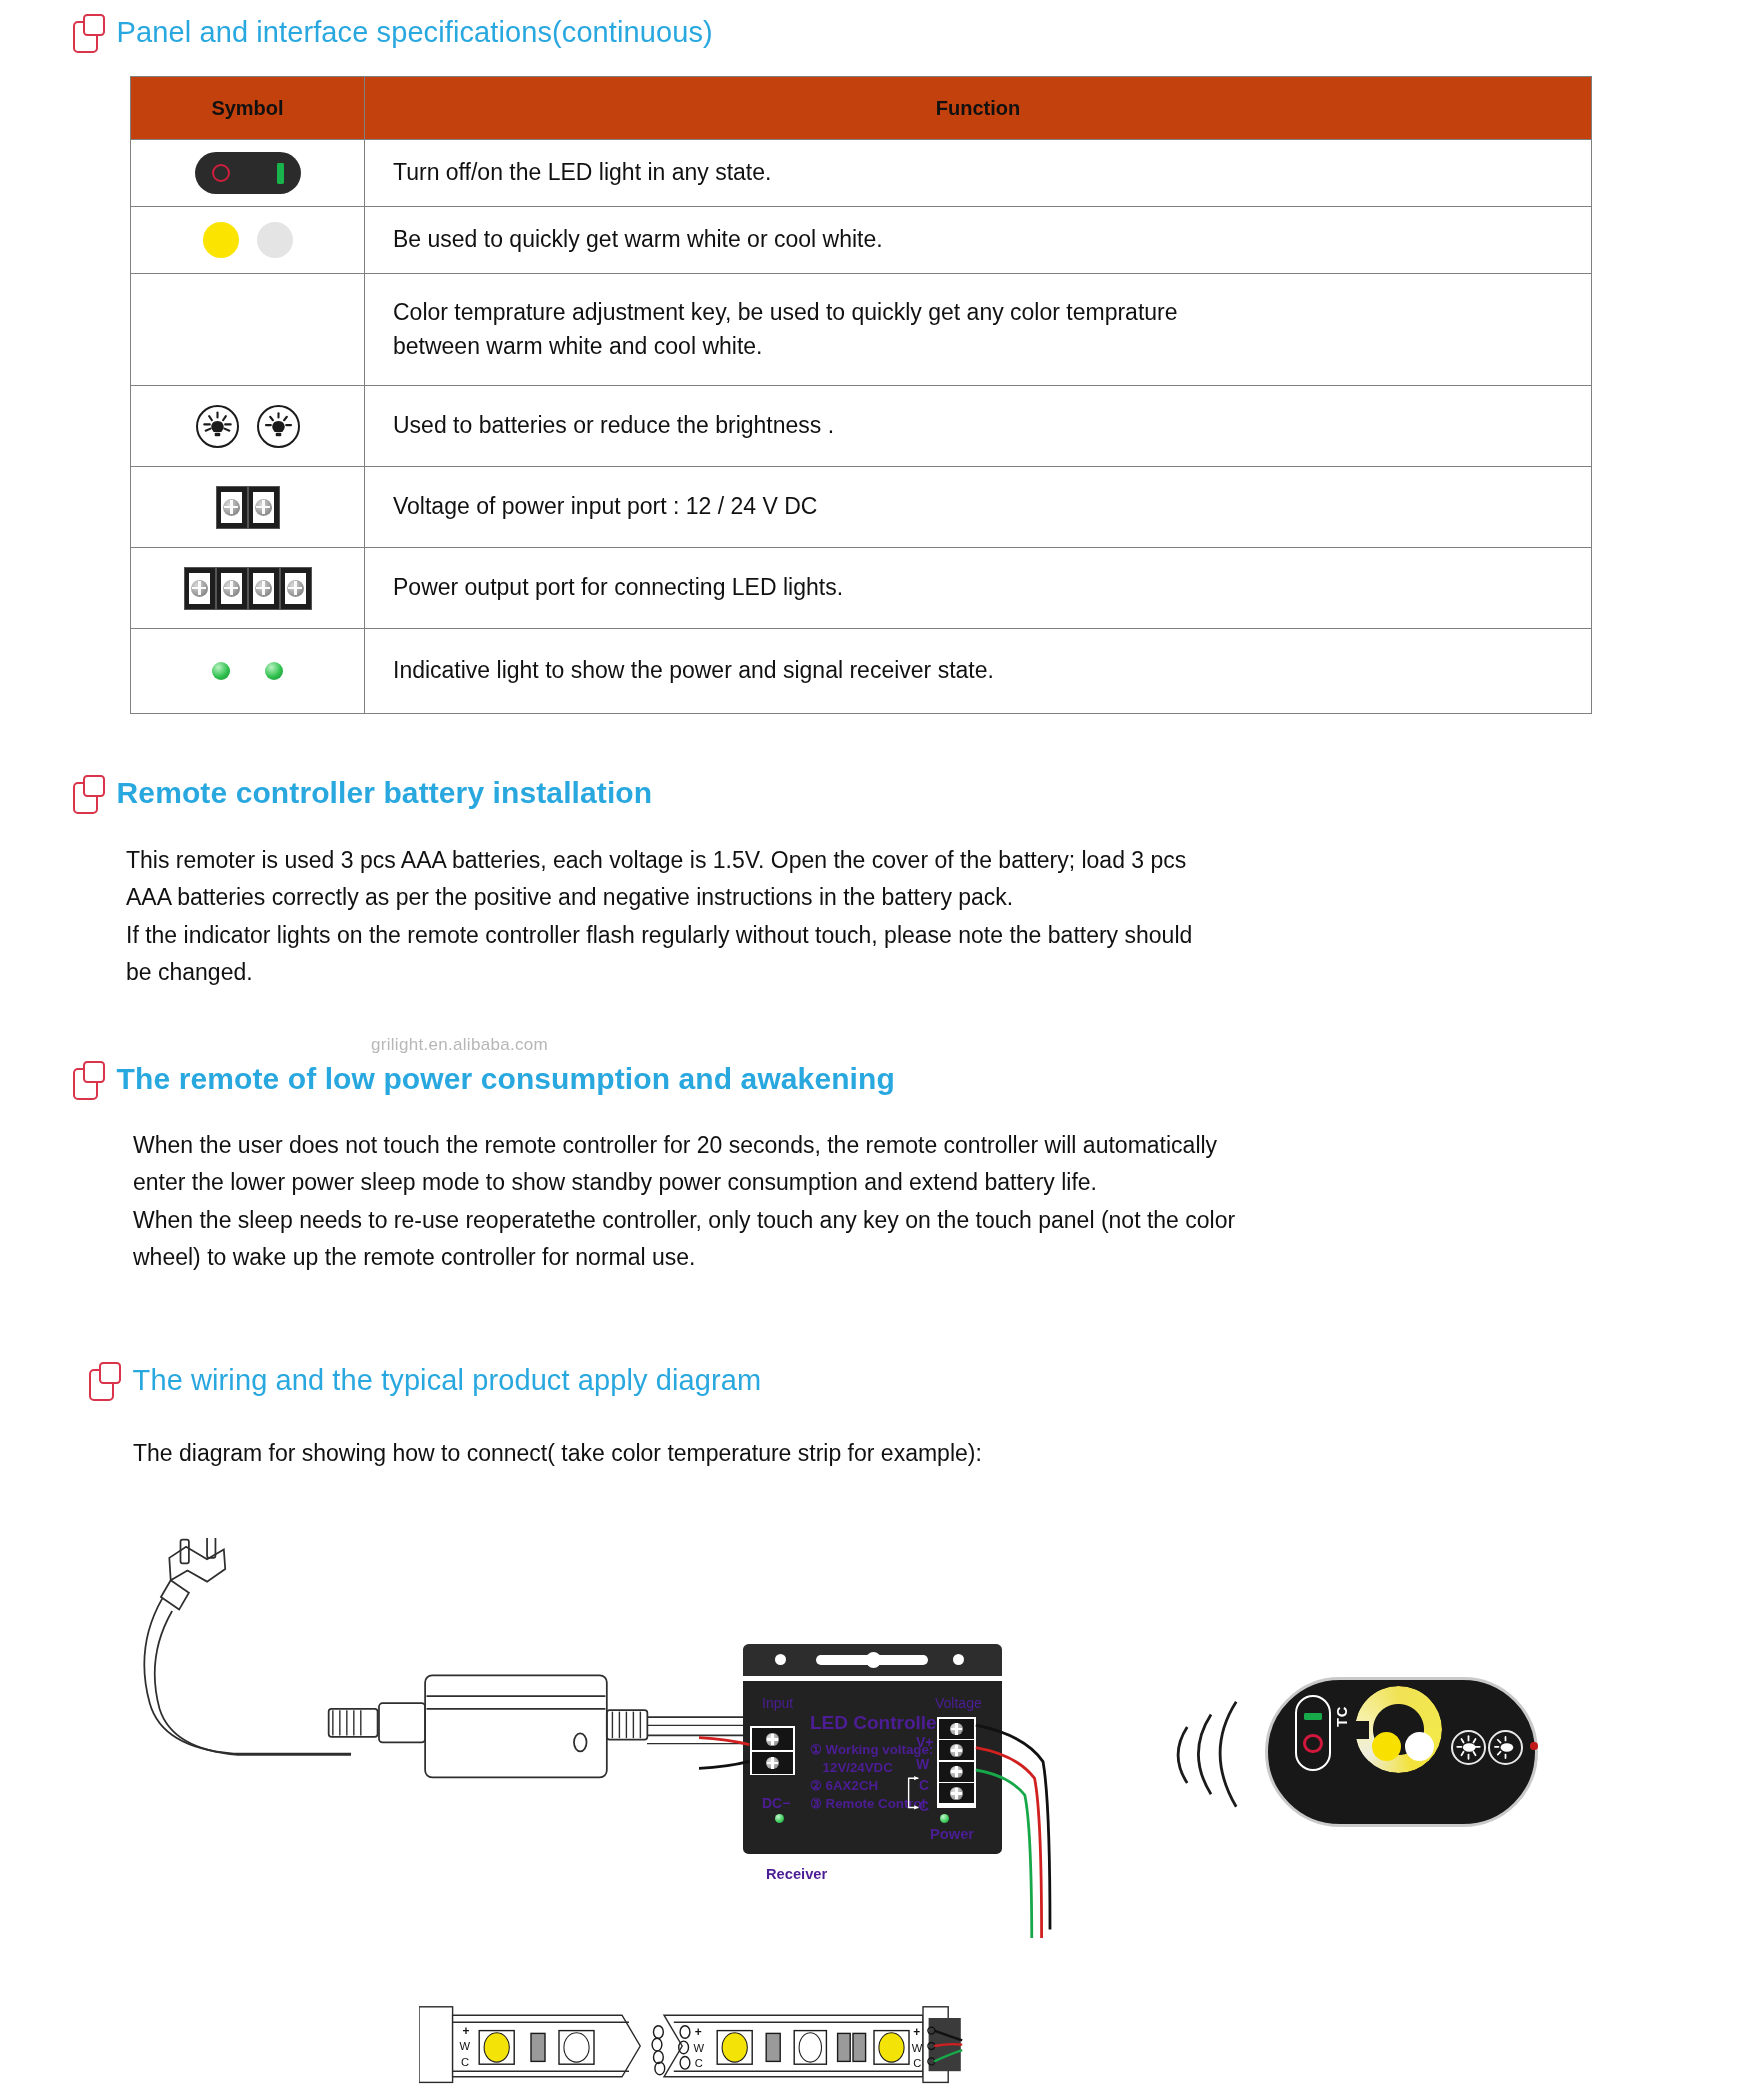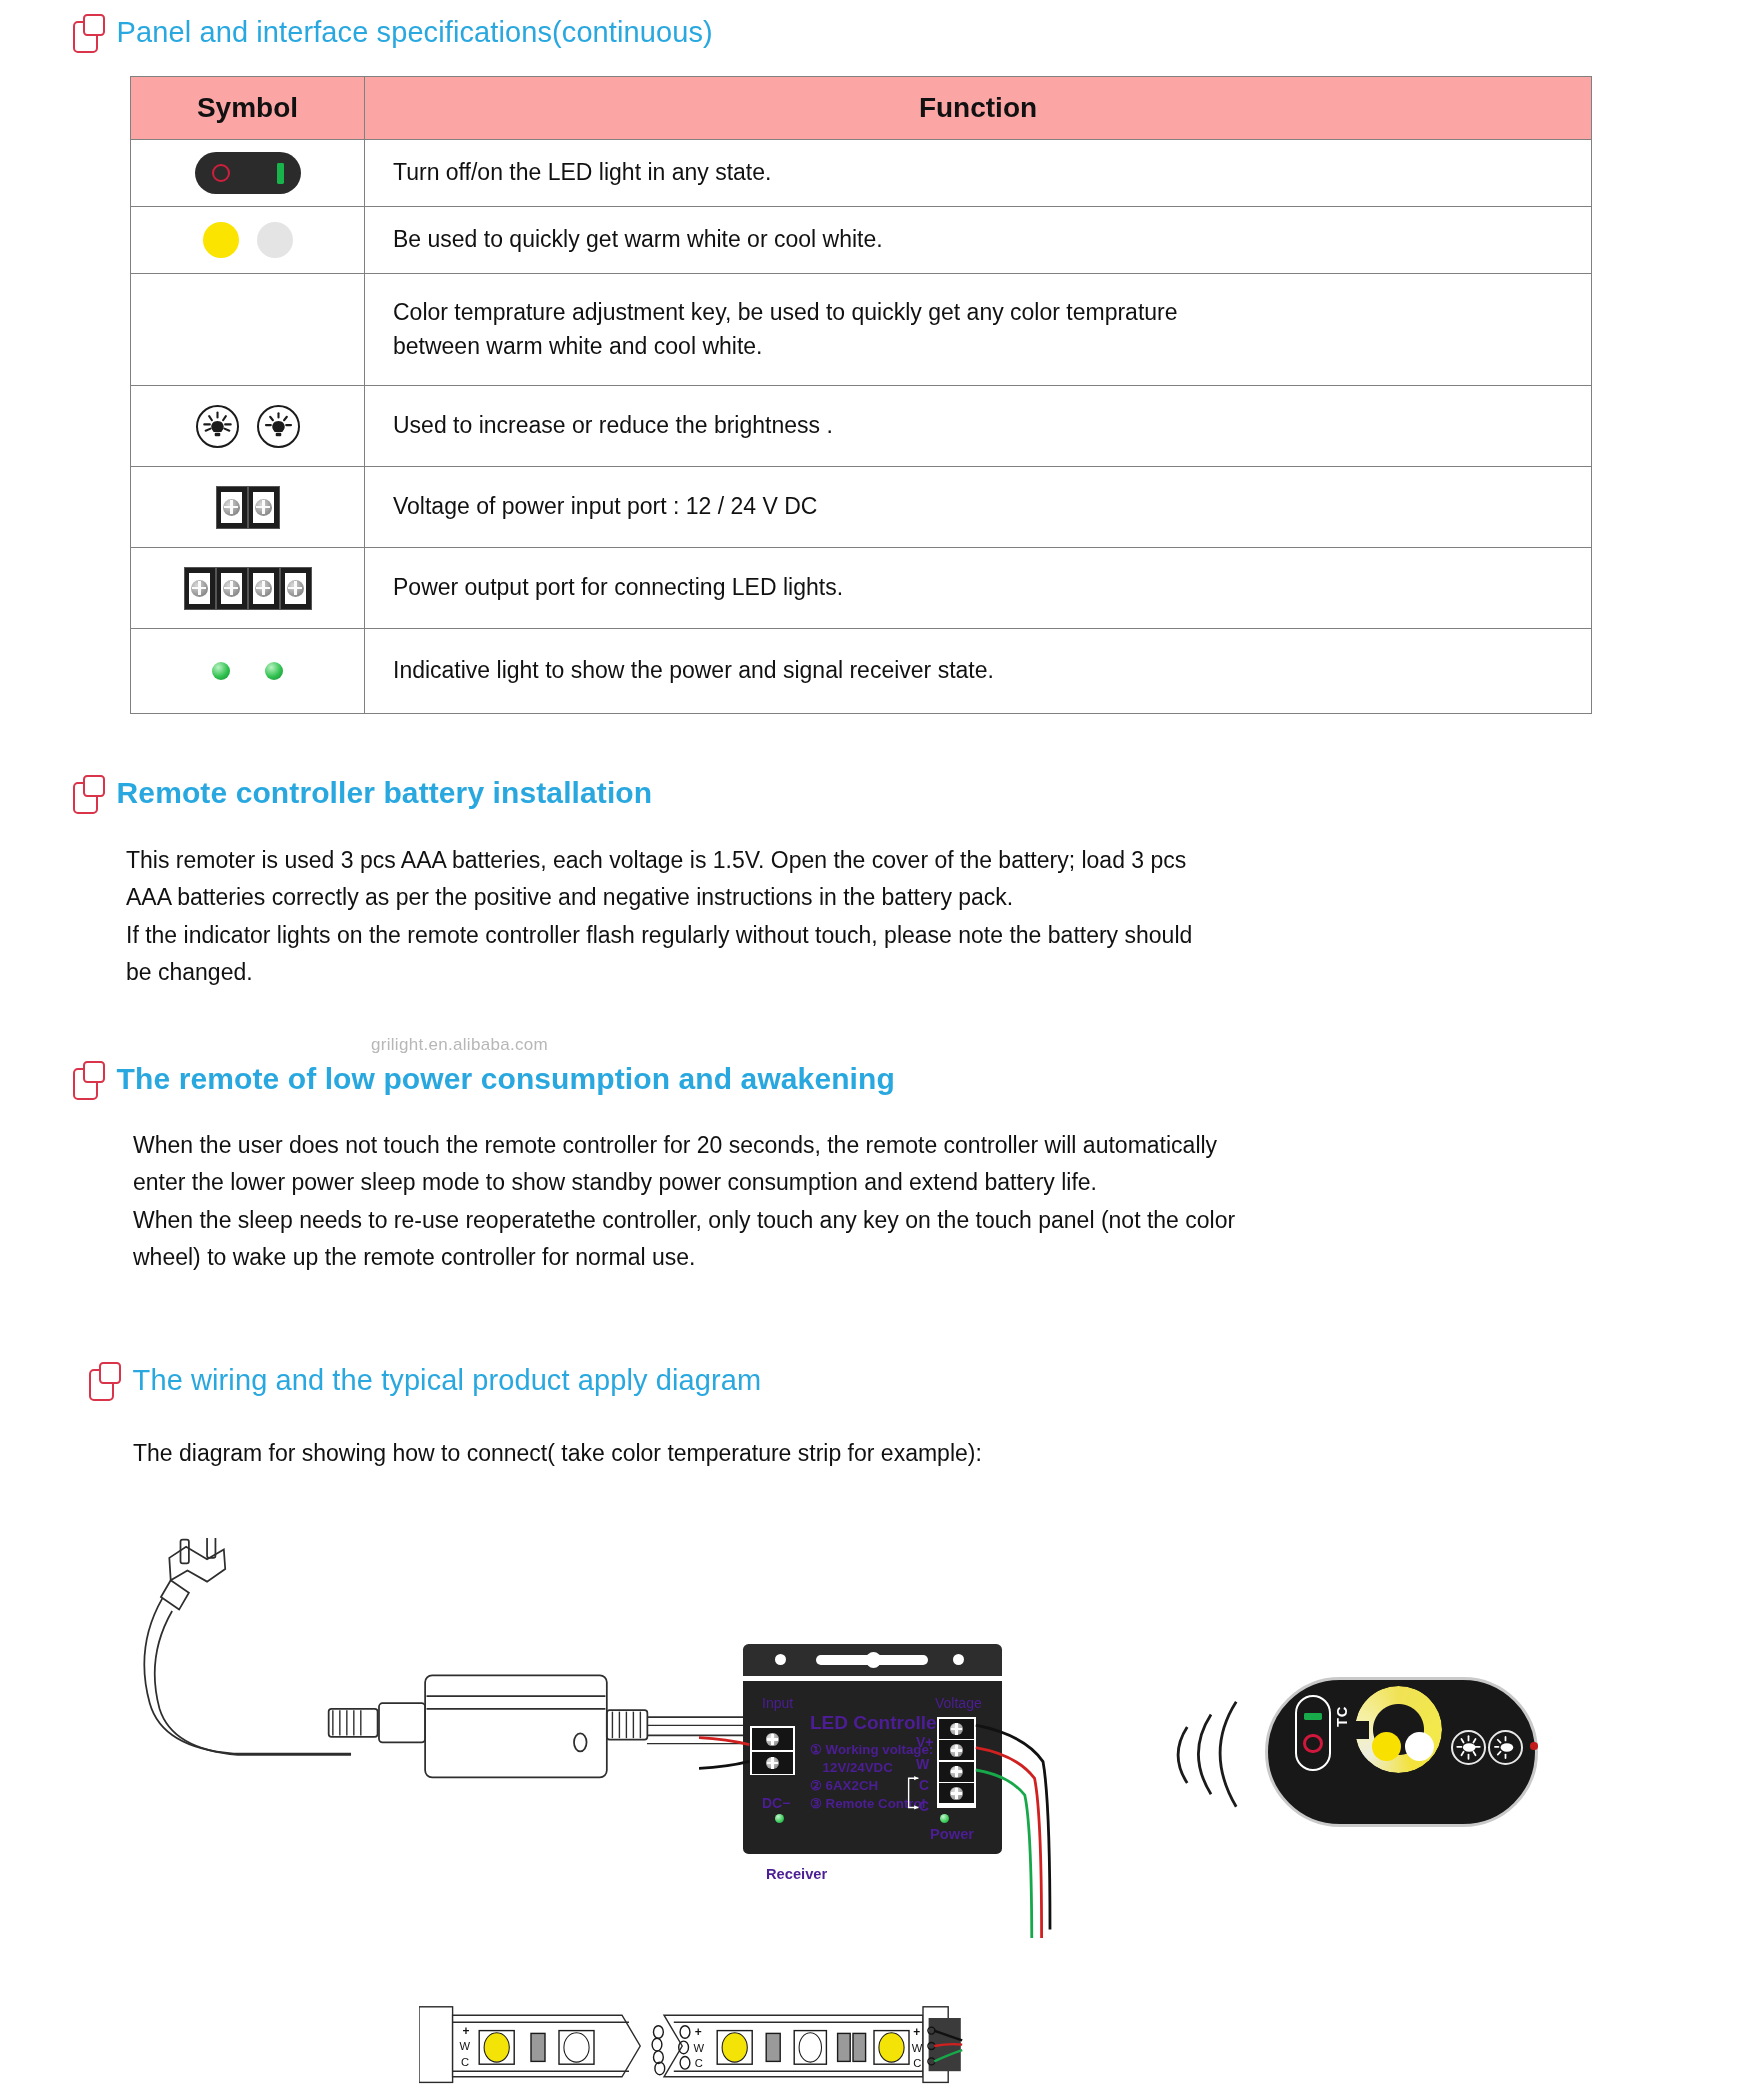--- a/index.html
+++ b/index.html
@@ -21,7 +21,7 @@
   
   .spec-table{position:absolute;left:130px;top:76px;width:1462px;border-collapse:collapse;}
   .spec-table td,.spec-table th{border:1.4px solid #808080;}
-  .spec-table thead th{background:#fca5a5;height:60px;font-size:28px;font-weight:bold;color:#111;}
+  .spec-table thead th{background:#c2410c;height:60px;font-size:20px;font-weight:bold;color:#111;}
   .col-sym{width:231px;}
   .spec-table tbody td{background:#fff;}
   .cell-sym{text-align:center;vertical-align:middle;}

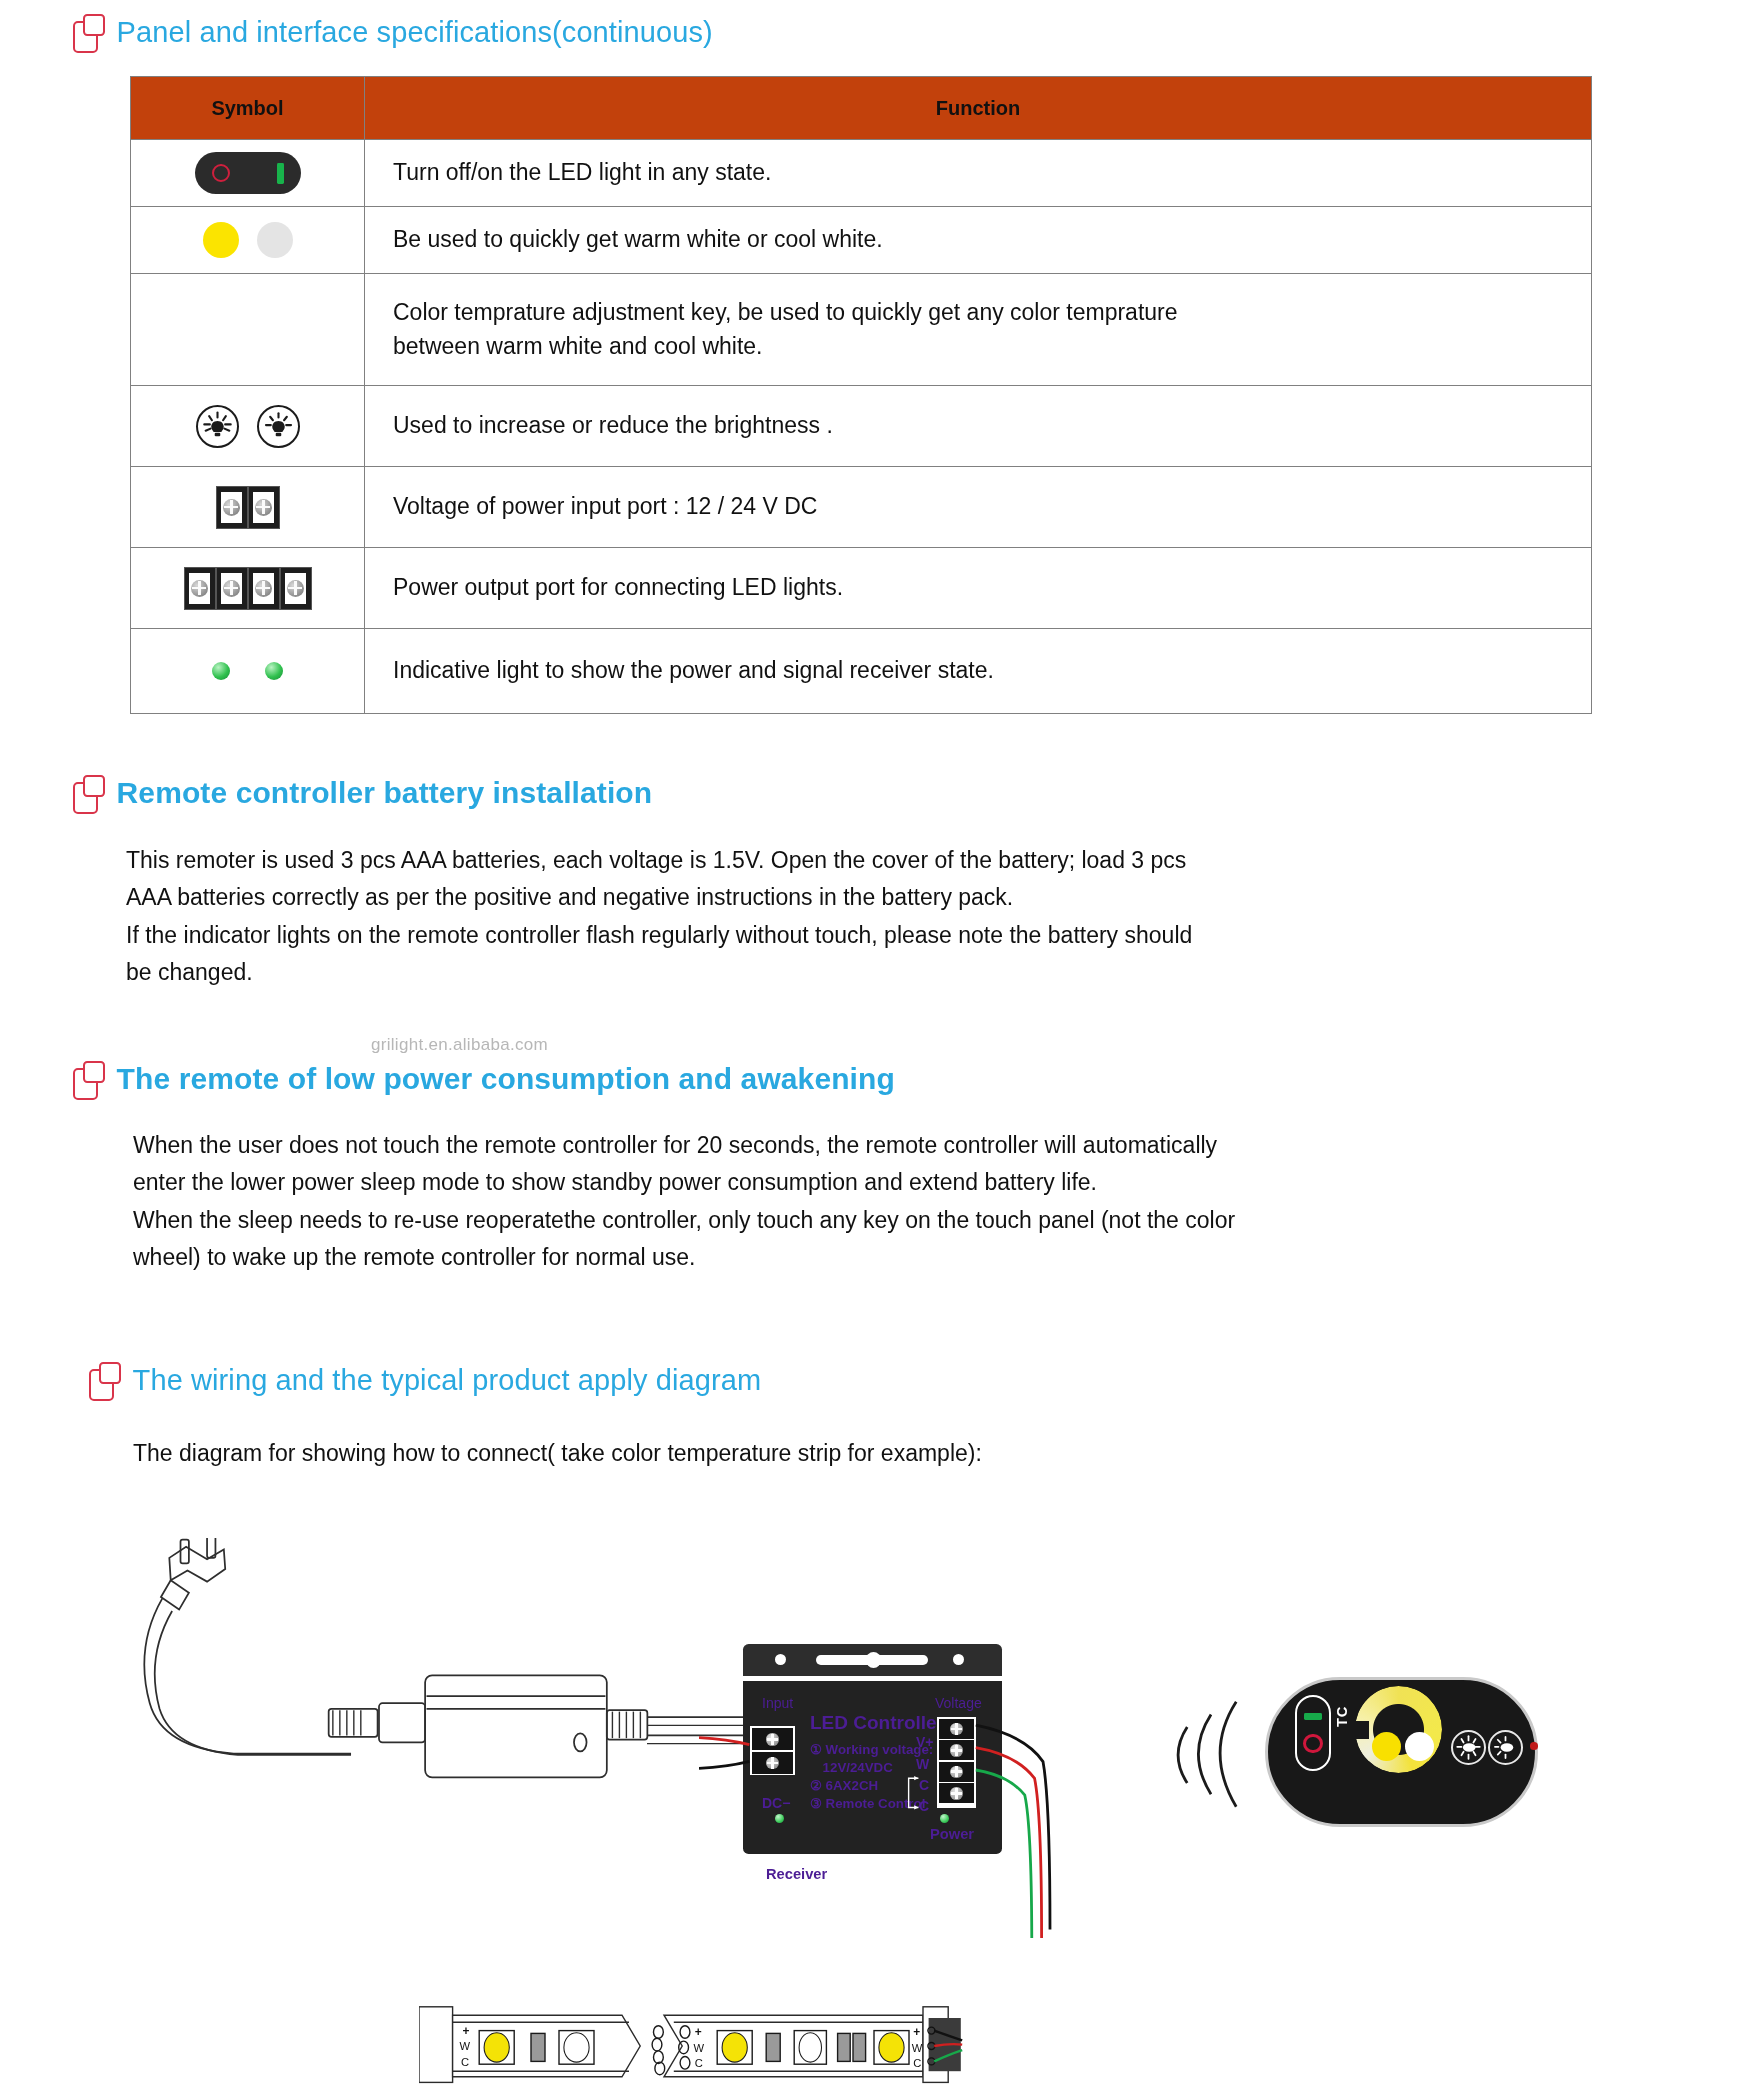--- a/index.html
+++ b/index.html
@@ -195,7 +195,7 @@
             </span>
           </div>
         </td>
-        <td class="cell-fn">Used to increase or reduce the brightness .</td>
+        <td class="cell-fn">Used to batteries or reduce the brightness .</td>
       </tr>
 
       <tr style="height:81px;">

